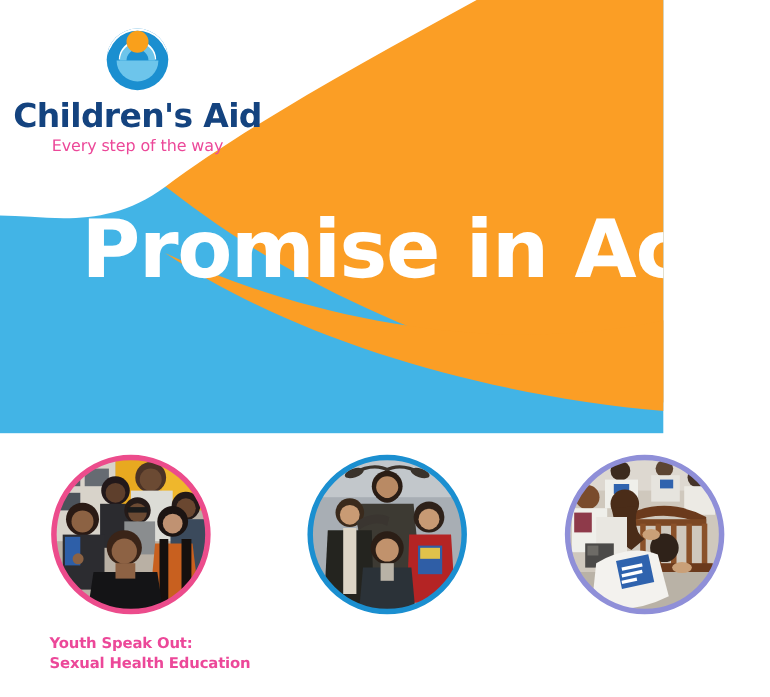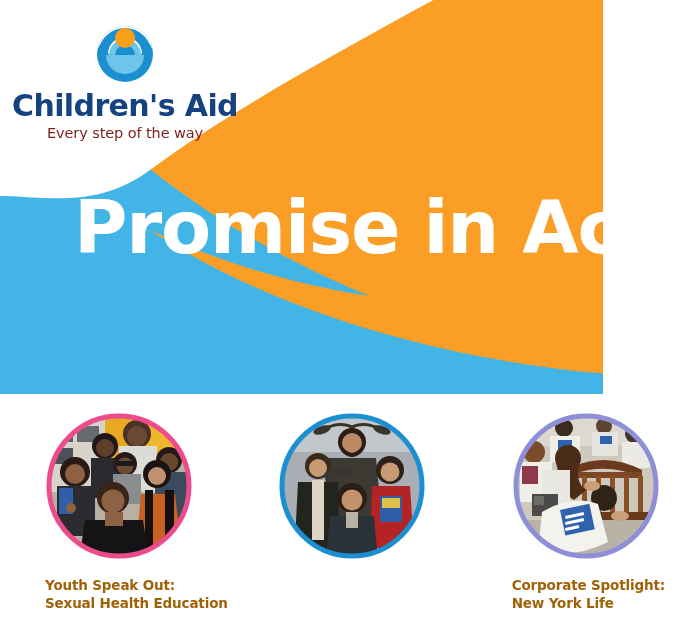--- a/index.html
+++ b/index.html
@@ -65,7 +65,7 @@
     font-weight: normal;
     font-size: 14.5px;
     letter-spacing: -0.1px;
-    color: #7f1d1d;
+    color: #ec4899;
     line-height: 1.1;
   }
 

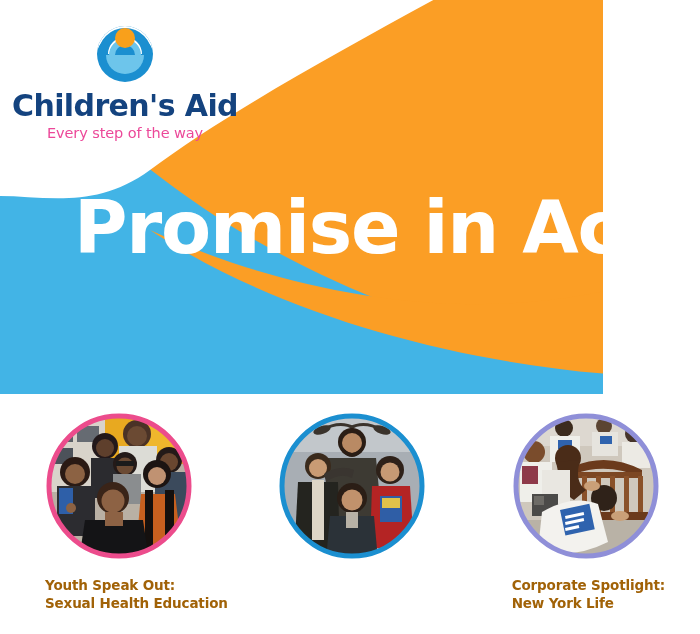--- a/index.html
+++ b/index.html
@@ -117,7 +117,7 @@
     font-weight: bold;
     font-size: 13.5px;
     line-height: 1.35;
-    color: #a16207;
+    color: #ec4899;
     white-space: pre-line;
     letter-spacing: -0.15px;
   }

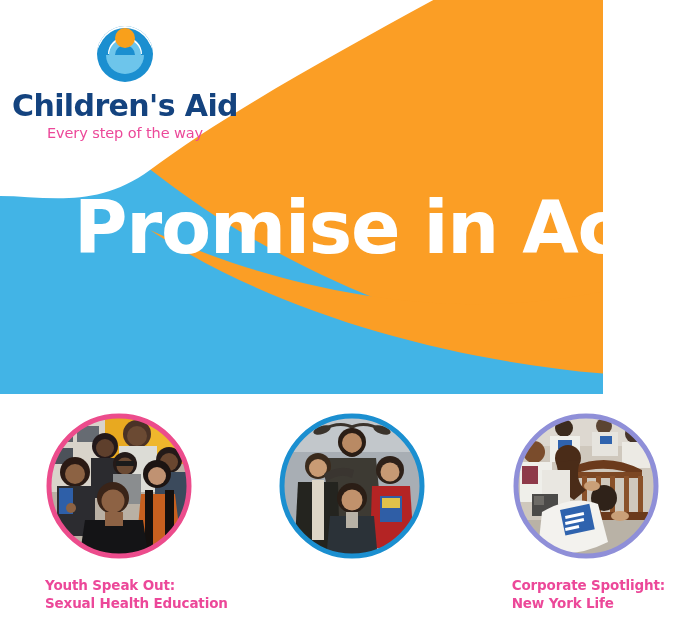--- a/index.html
+++ b/index.html
@@ -329,8 +329,6 @@
           <circle cx="74" cy="74" r="70" fill="none" stroke="#8F8FD8" stroke-width="5"></circle>
         </svg>
       </div>
-      <div class="card-caption">Corporate Spotlight:
-New York Life</div>
     </div>
 
   </div>

